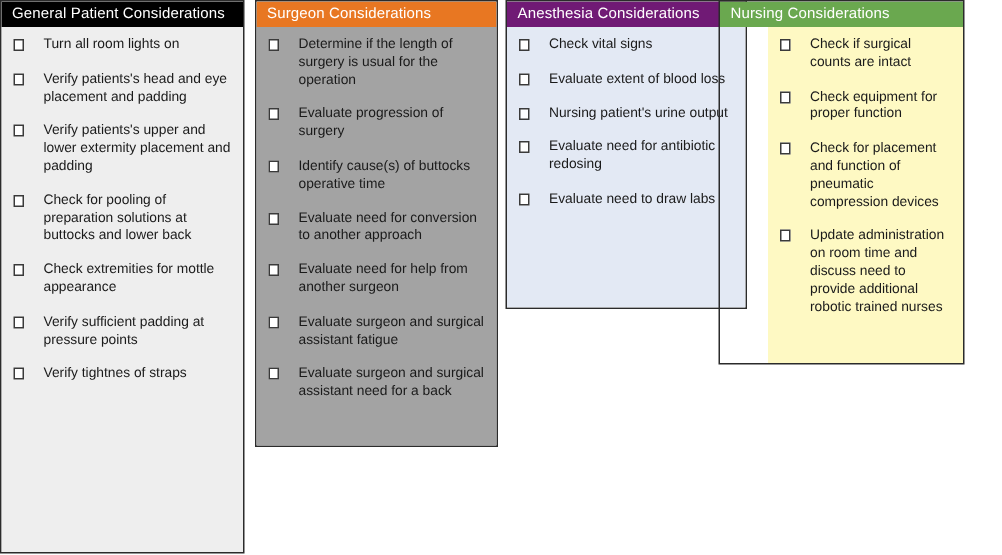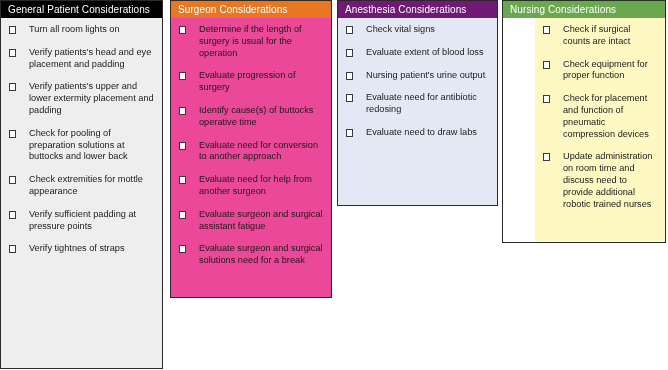--- a/index.html
+++ b/index.html
@@ -82,7 +82,7 @@
   #col-general   { left: 0px;   top: 0px; width: 163px; height: 369px; }
   #col-surgeon   { left: 170px; top: 0px; width: 162px; height: 298px; }
   #col-anesthesia{ left: 337px; top: 0px; width: 161px; height: 206px; }
-  #col-nursing   { left: 502px; top: 0px; width: 164px; height: 243px; }
+  #col-nursing   { left: 479px; top: 0px; width: 164px; height: 243px; }
 
   
   #col-general   .col-header { background: #000000; }

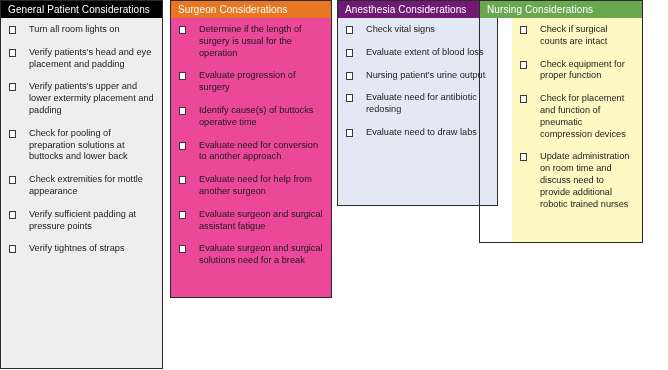--- a/index.html
+++ b/index.html
@@ -89,7 +89,7 @@
   #col-general   .col-body   { background: #eeeeee; }
 
   #col-surgeon   .col-header { background: #e87722; }
-  #col-surgeon   .col-body   { background: #ec4899; }
+  #col-surgeon   .col-body   { background: #a3a3a3; }
 
   #col-anesthesia .col-header { background: #701a75; }
   #col-anesthesia .col-body   { background: #e3e9f4; }

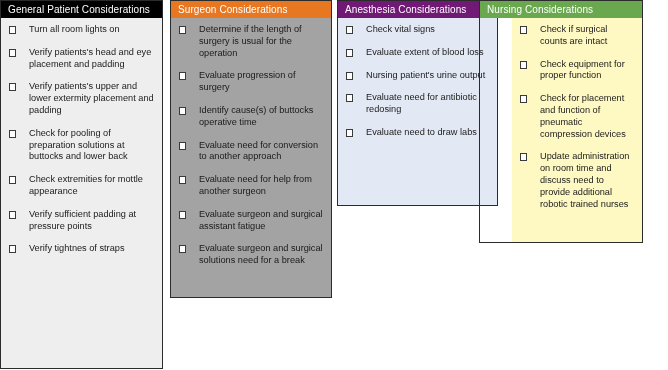--- a/index.html
+++ b/index.html
@@ -165,7 +165,7 @@
       </div>
       <div class="check-item">
         <span class="checkbox"></span>
-        <span class="item-label">Evaluate surgeon and surgical solutions need for a break</span>
+        <span class="item-label">Evaluate surgeon and surgical assistant need for a back</span>
       </div>
     </div>
   </section>

